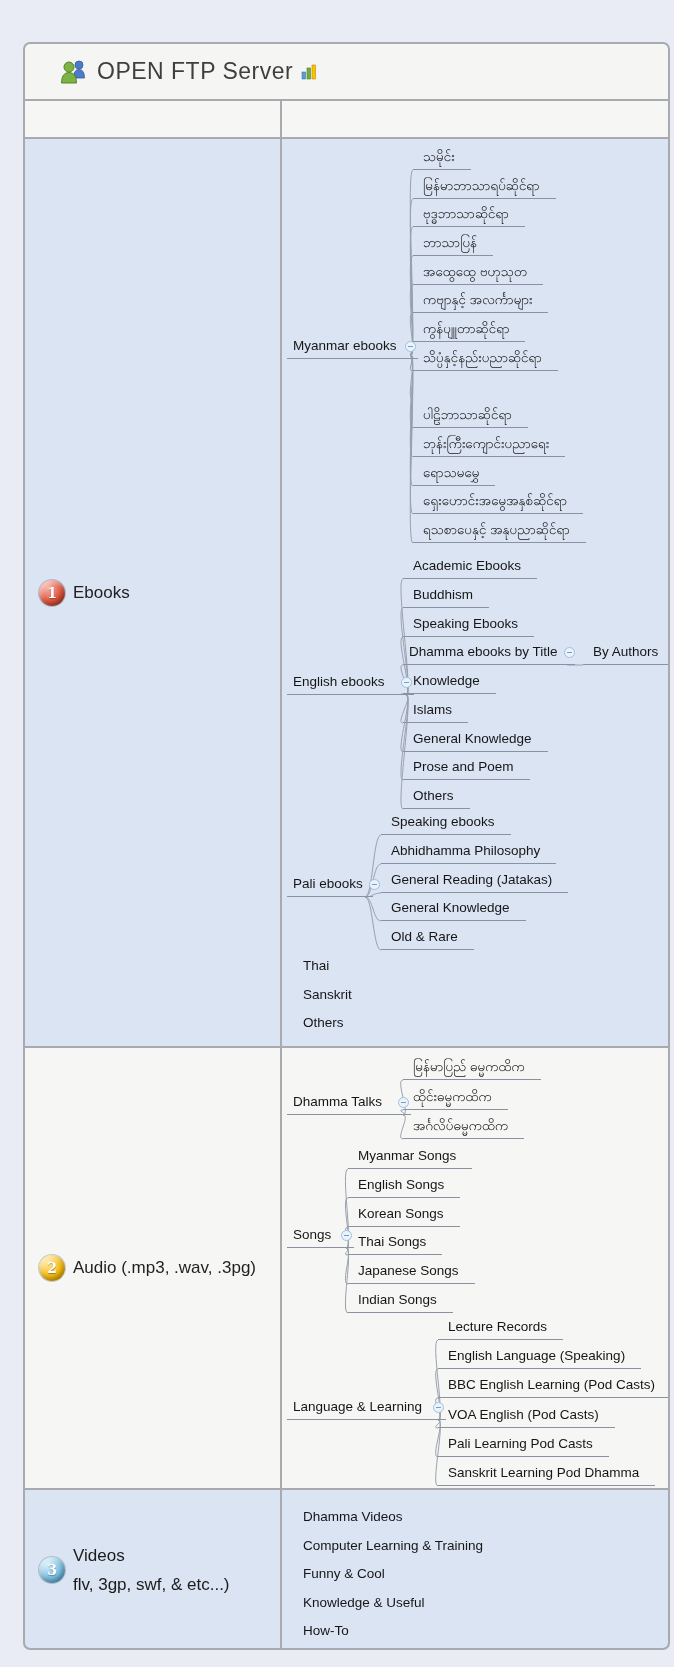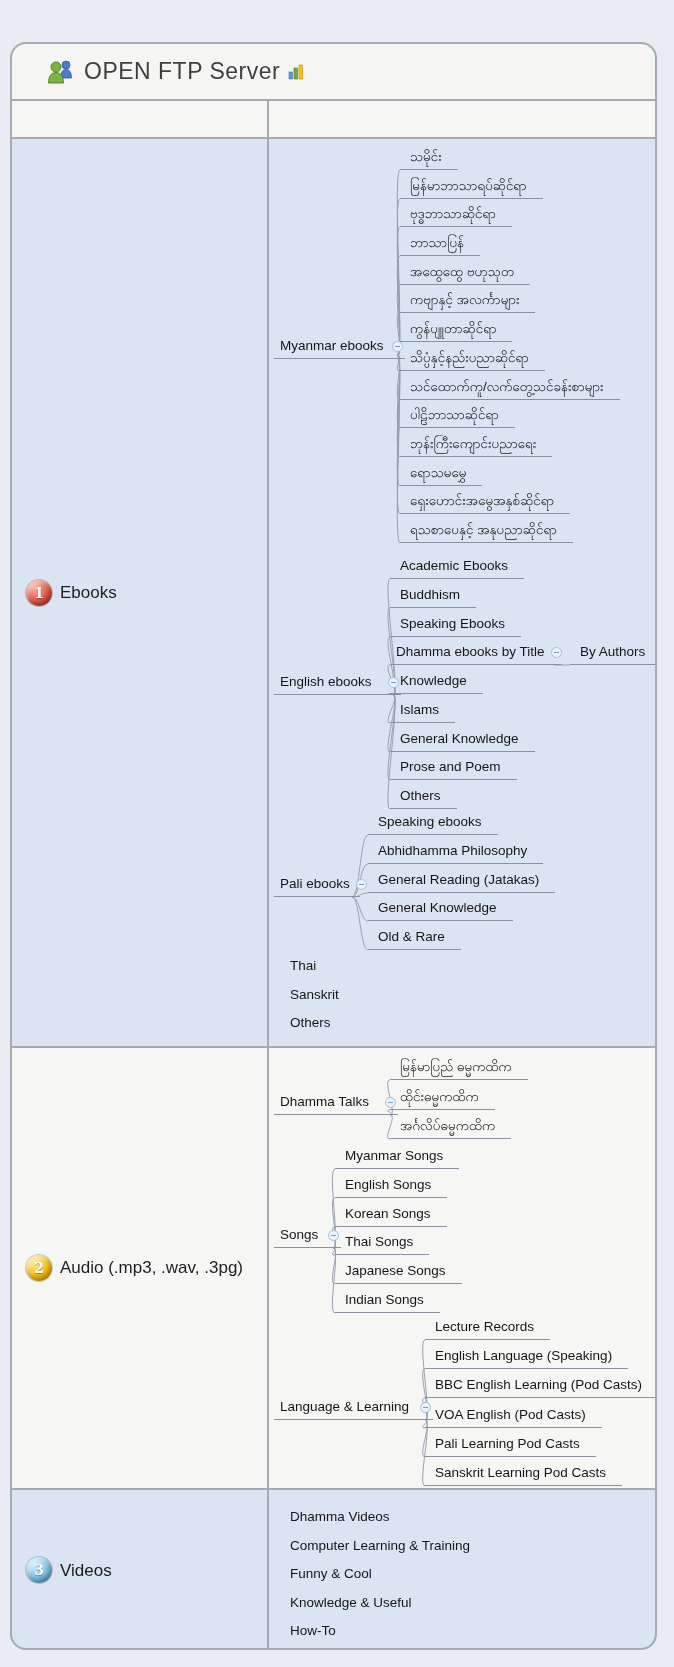--- a/index.html
+++ b/index.html
@@ -10,8 +10,8 @@
     color:#1b1b1b;
   }
   .card{
-    position:absolute;left:10px;top:42px;width:647px;height:1608px;
-    background:#14b8a6;border:2px solid #a9aab0;border-radius:16px;
+    position:absolute;left:23px;top:42px;width:647px;height:1608px;
+    background:#14b8a6;border:2px solid #a9aab0;border-radius:7px;
     box-sizing:border-box;overflow:hidden;
   }
   .card-header{

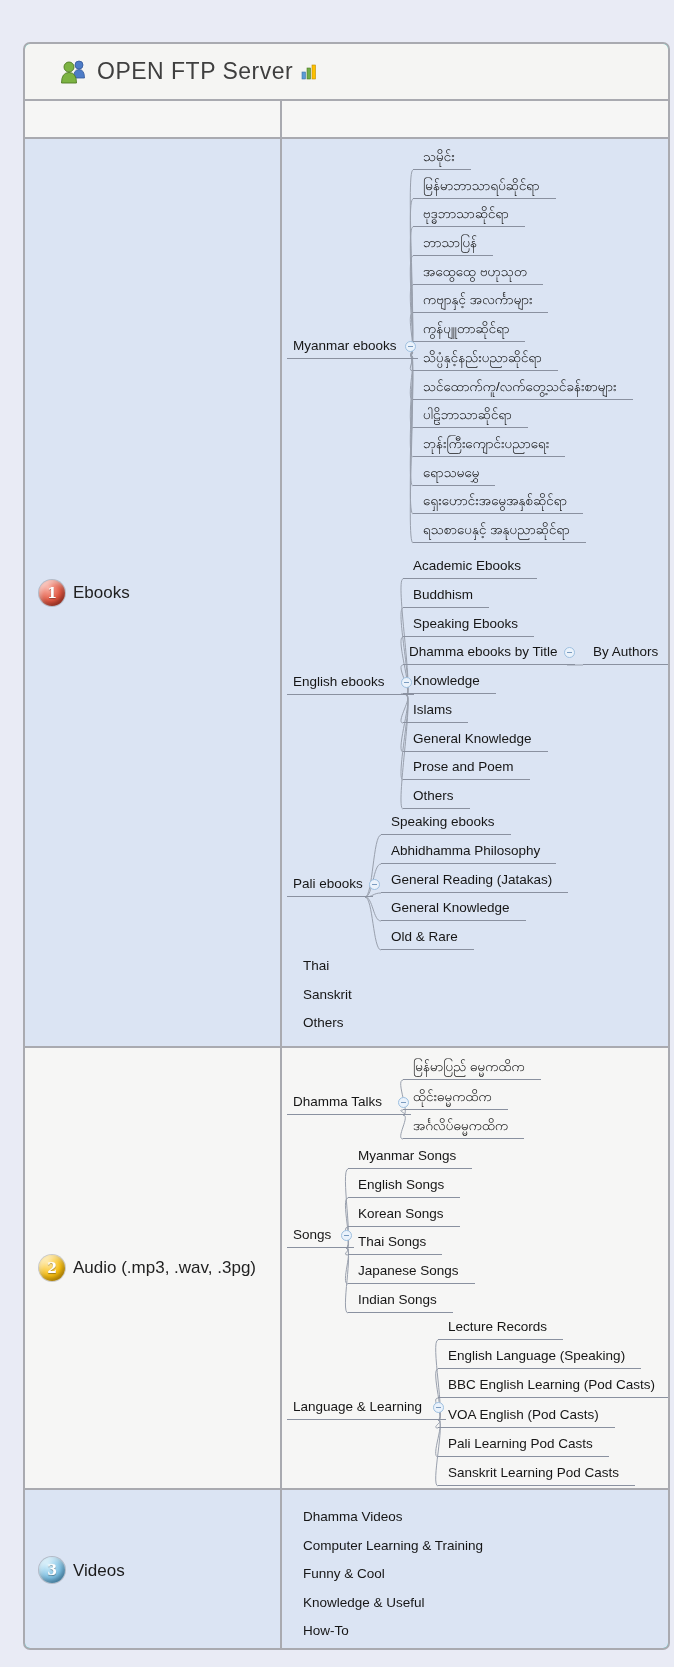--- a/index.html
+++ b/index.html
@@ -141,7 +141,6 @@
       <div class="node u" style="left:131px;top:152px">ကဗျာနှင့် အလင်္ကာများ</div>
       <div class="node u" style="left:131px;top:181px">ကွန်ပျူတာဆိုင်ရာ</div>
       <div class="node u" style="left:131px;top:210px">သိပ္ပံနှင့်နည်းပညာဆိုင်ရာ</div>
-      <div class="node u" style="left:131px;top:239px">သင်ထောက်ကူ/လက်တွေ့သင်ခန်းစာများ</div>
       <div class="node u" style="left:131px;top:267px">ပါဠိဘာသာဆိုင်ရာ</div>
       <div class="node u" style="left:131px;top:296px">ဘုန်းကြီးကျောင်းပညာရေး</div>
       <div class="node u" style="left:131px;top:325px">ရောသမမွှေ</div>

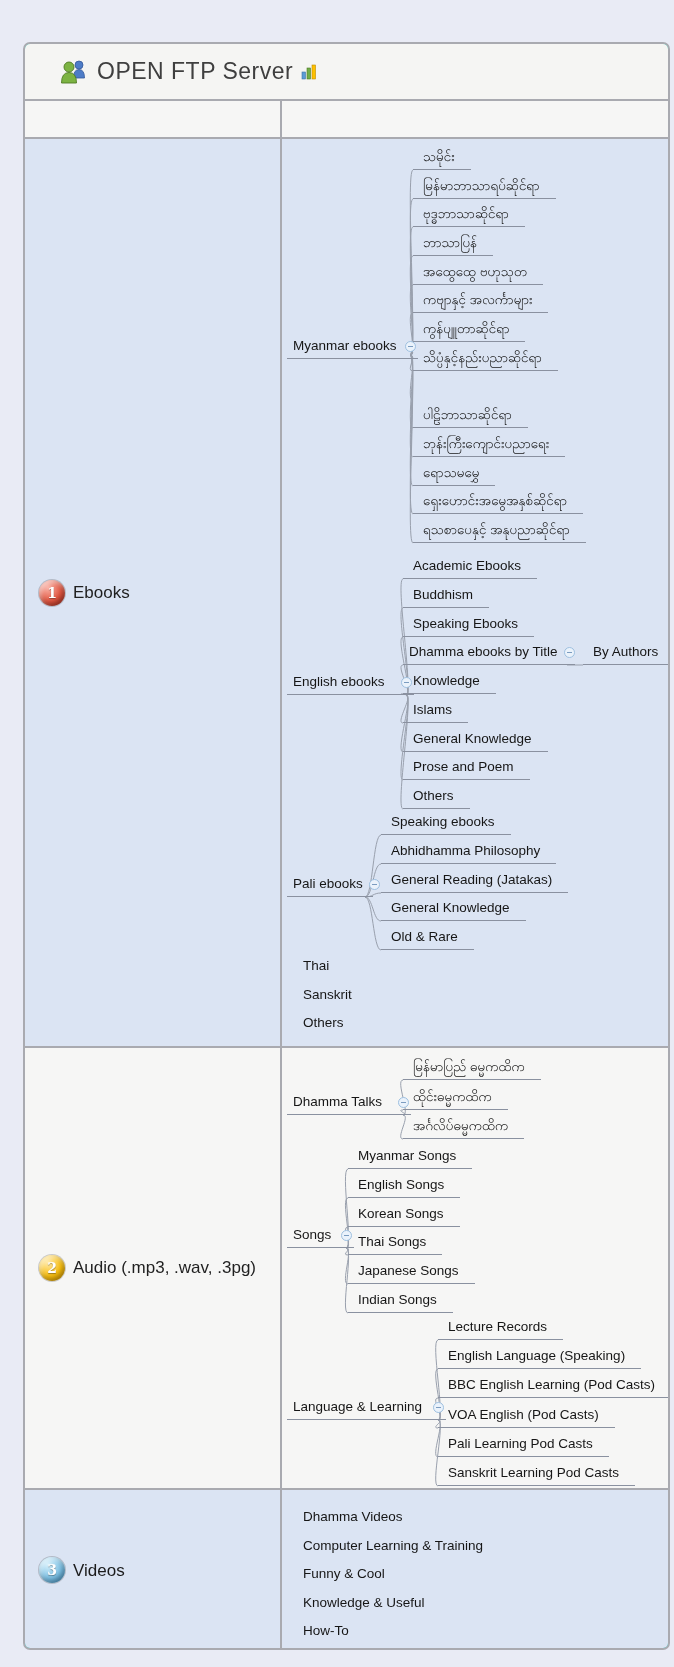--- a/index.html
+++ b/index.html
@@ -233,7 +233,7 @@
       <div class="node u" style="left:156px;top:328px">BBC English Learning (Pod Casts)</div>
       <div class="node u" style="left:156px;top:358px">VOA English (Pod Casts)</div>
       <div class="node u" style="left:156px;top:387px">Pali Learning Pod Casts</div>
-      <div class="node u" style="left:156px;top:416px">Sanskrit Learning Pod Casts</div>
+      <div class="node u" style="left:156px;top:416px">Sanskrit Learning Pod Dhamma</div>
     </div>
   </div>
 

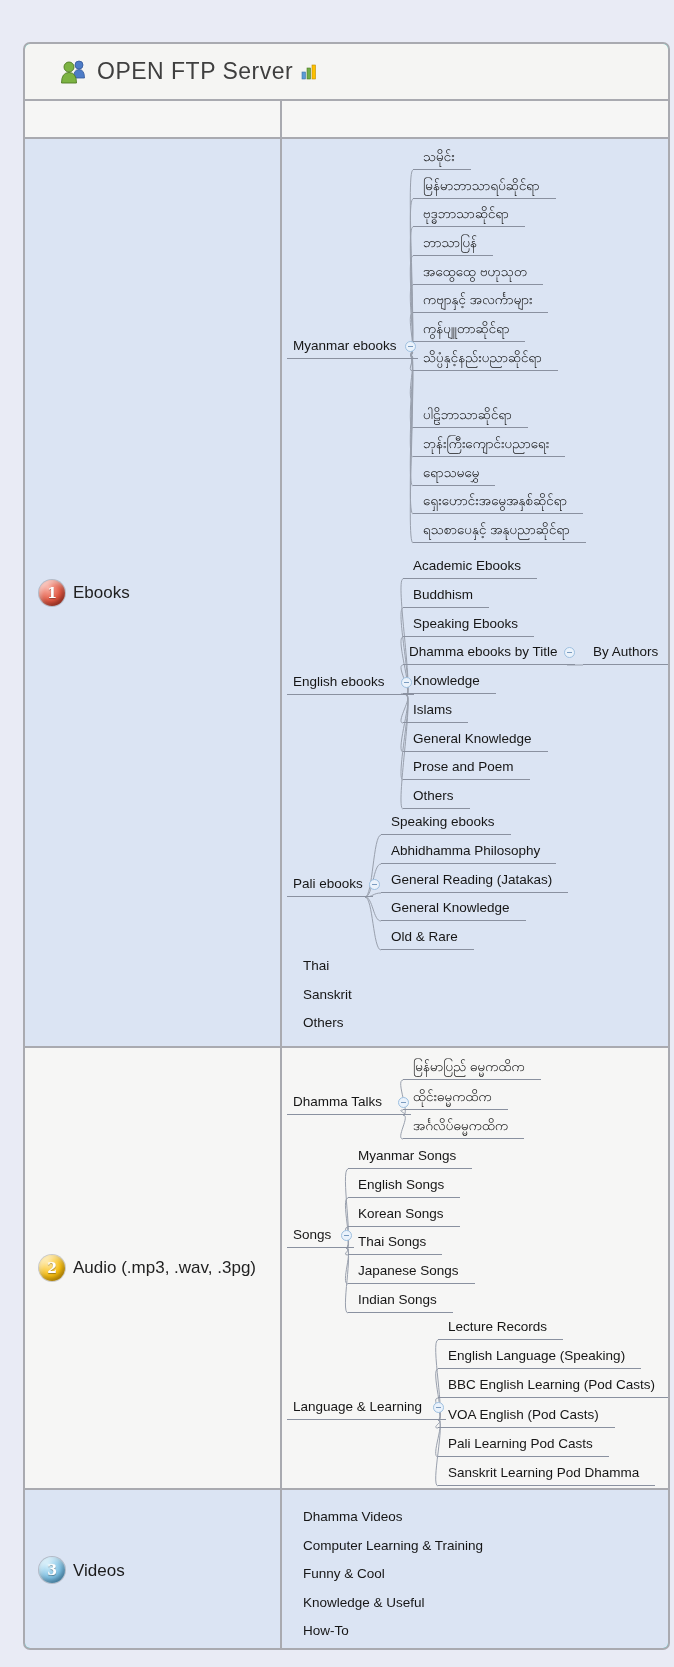--- a/index.html
+++ b/index.html
@@ -242,6 +242,7 @@
       <span class="ball ball-blue">3</span>
       <div class="videos-label">
         <div>Videos</div>
+        <div>flv, 3gp, swf, &amp; etc...)</div>
       </div>
     </div>
     <div class="cell-right">

